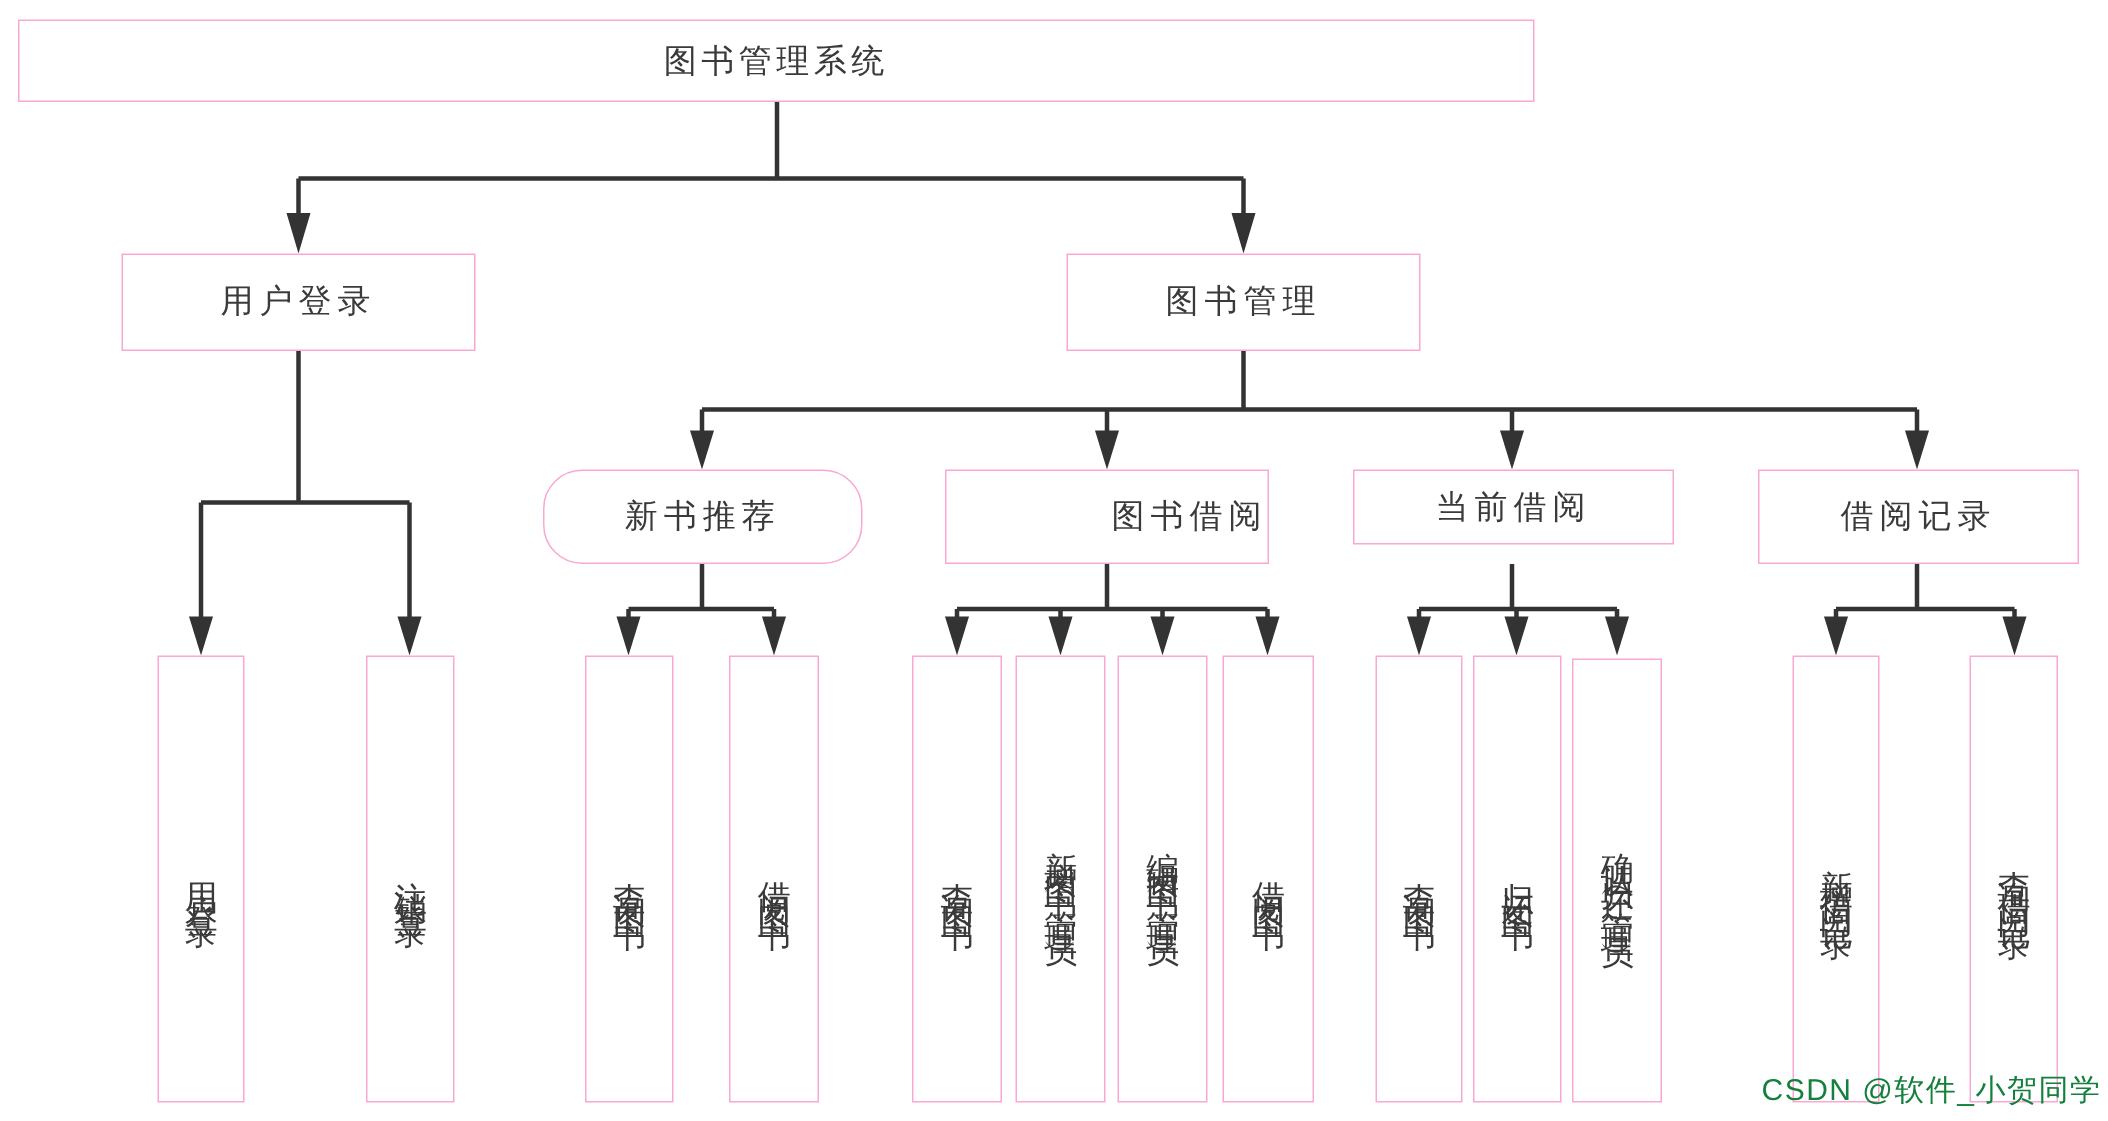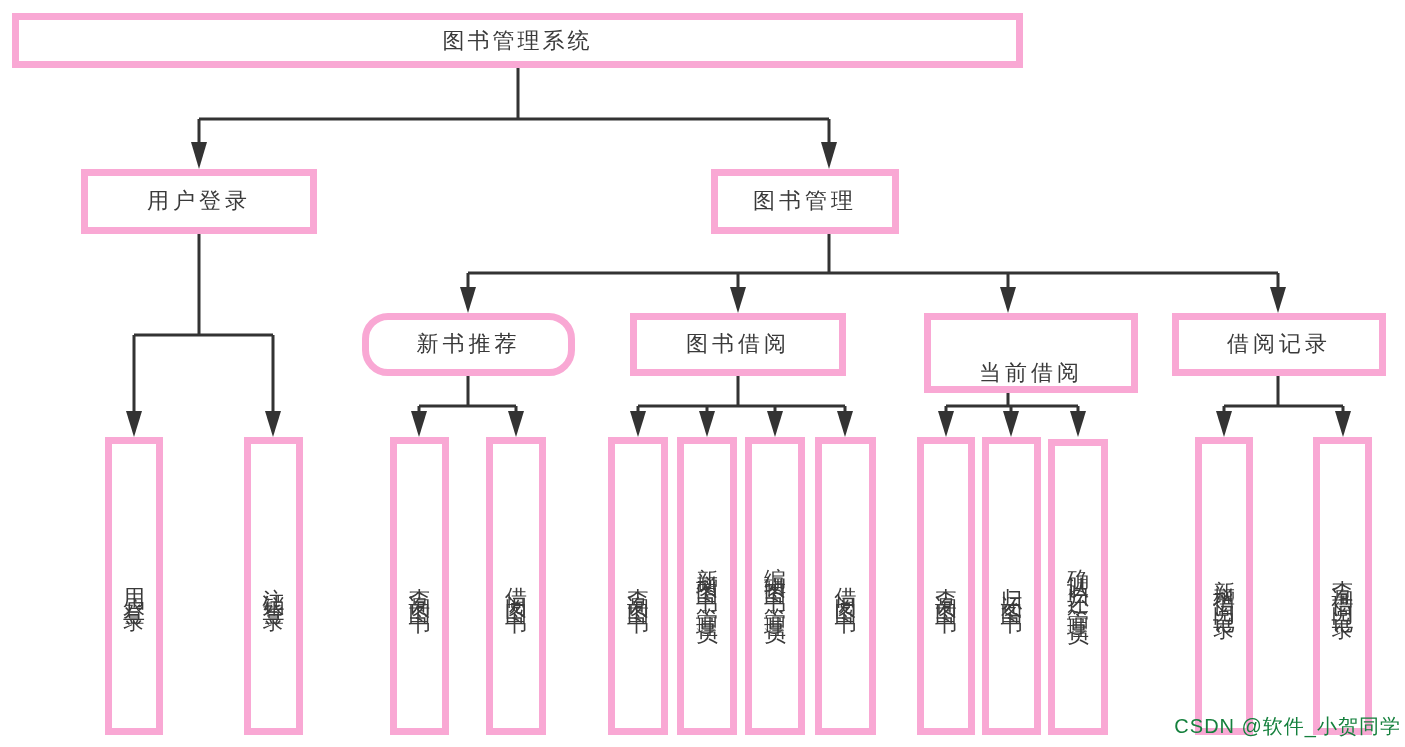--- a/index.html
+++ b/index.html
@@ -27,7 +27,7 @@
     position: absolute;
     box-sizing: border-box;
     background: #ffffff;
-    border: 7px solid #f9a8d4;
+    border: 1px solid #f9a8d4;
     color: #3a3a3a;
     display: flex;
     align-items: center;

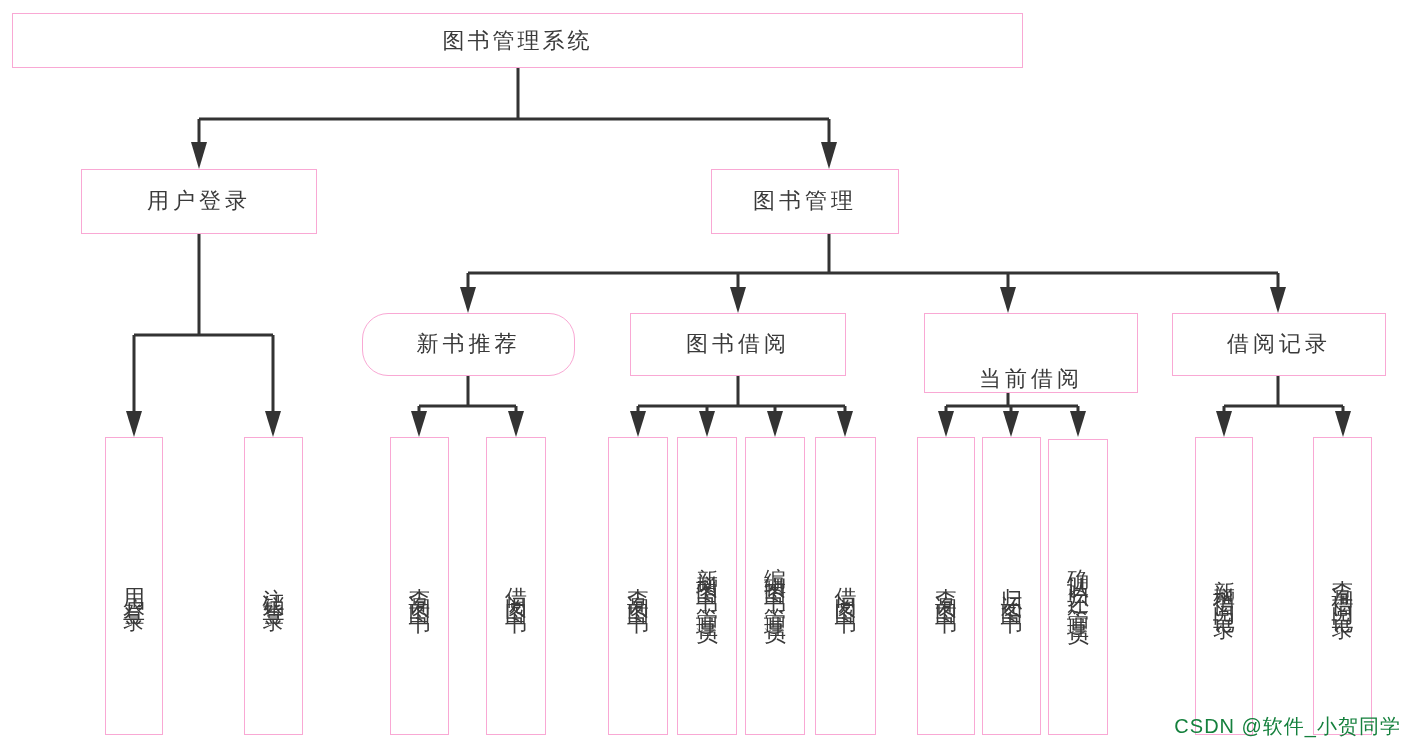--- a/index.html
+++ b/index.html
@@ -107,7 +107,7 @@
   <div class="node" style="left:81px; top:169px; width:236px; height:65px;">
     <span class="h-label">用户登录</span>
   </div>
-  <div class="node" style="left:711px; top:169px; width:188px; height:65px;">
+  <div class="node" style="left:711px; top:169px; width:236px; height:65px;">
     <span class="h-label">图书管理</span>
   </div>
 

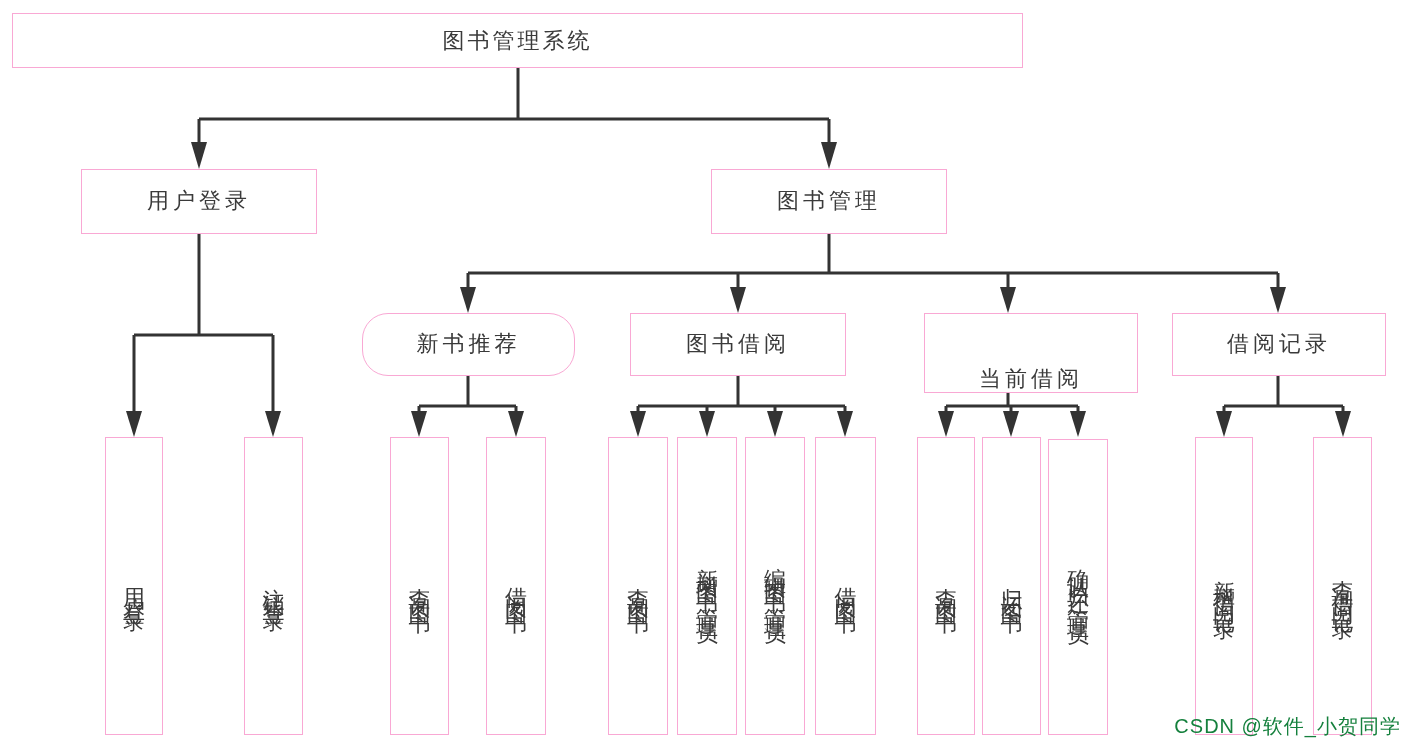--- a/index.html
+++ b/index.html
@@ -114,7 +114,7 @@
   <div class="node" style="left:362px; top:313px; width:213px; height:63px;border-radius:26px;">
     <span class="h-label">新书推荐</span>
   </div>
-  <div class="node" style="left:630px; top:313px; width:216px; height:63px;">
+  <div class="node" style="left:630px; top:313px; width:216px; height:63px;justify-content:flex-end;">
     <span class="h-label">图书借阅</span>
   </div>
   <div class="node" style="left:924px; top:313px; width:214px; height:80px;align-items:flex-end;">

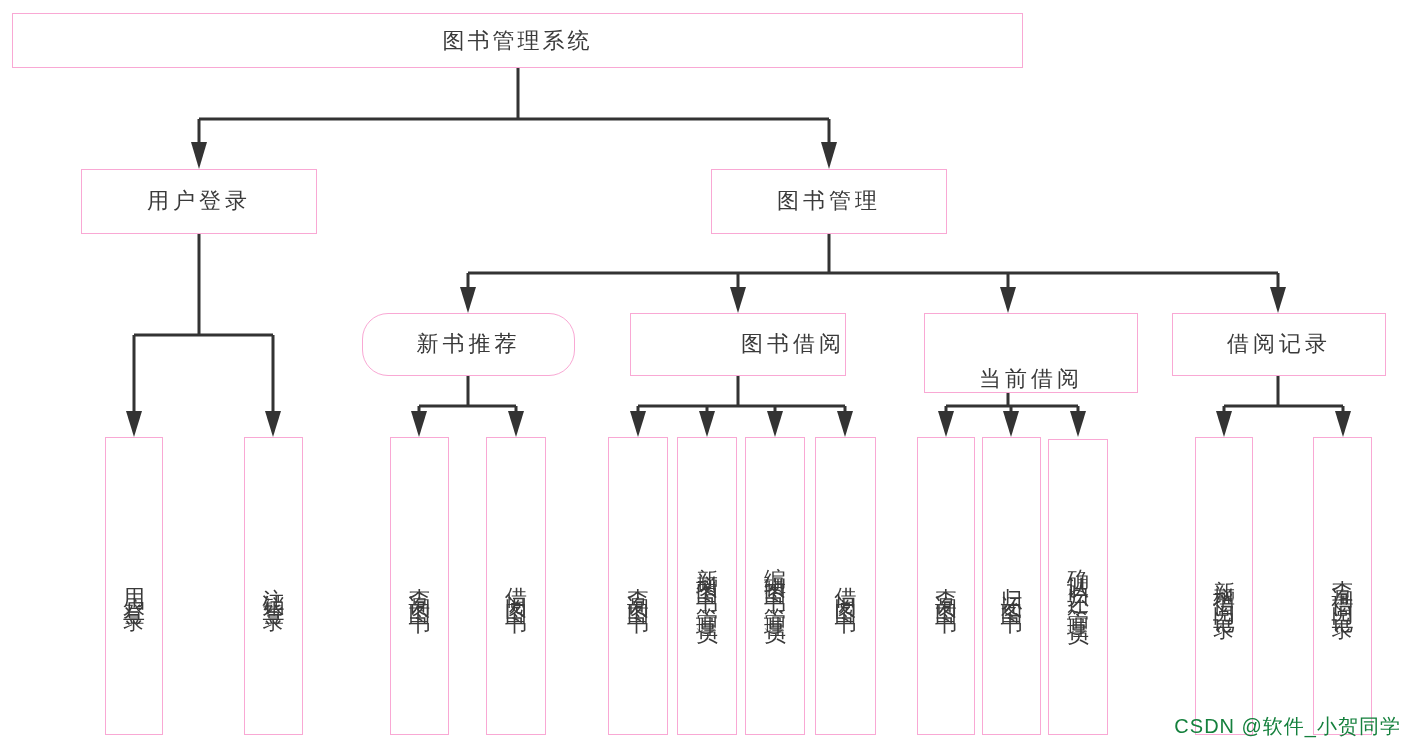--- a/index.html
+++ b/index.html
@@ -117,7 +117,7 @@
   <div class="node" style="left:630px; top:313px; width:216px; height:63px;justify-content:flex-end;">
     <span class="h-label">图书借阅</span>
   </div>
-  <div class="node" style="left:924px; top:313px; width:214px; height:80px;align-items:flex-end;">
+  <div class="node" style="left:902px; top:313px; width:214px; height:50px;">
     <span class="h-label">当前借阅</span>
   </div>
   <div class="node" style="left:1172px; top:313px; width:214px; height:63px;">

